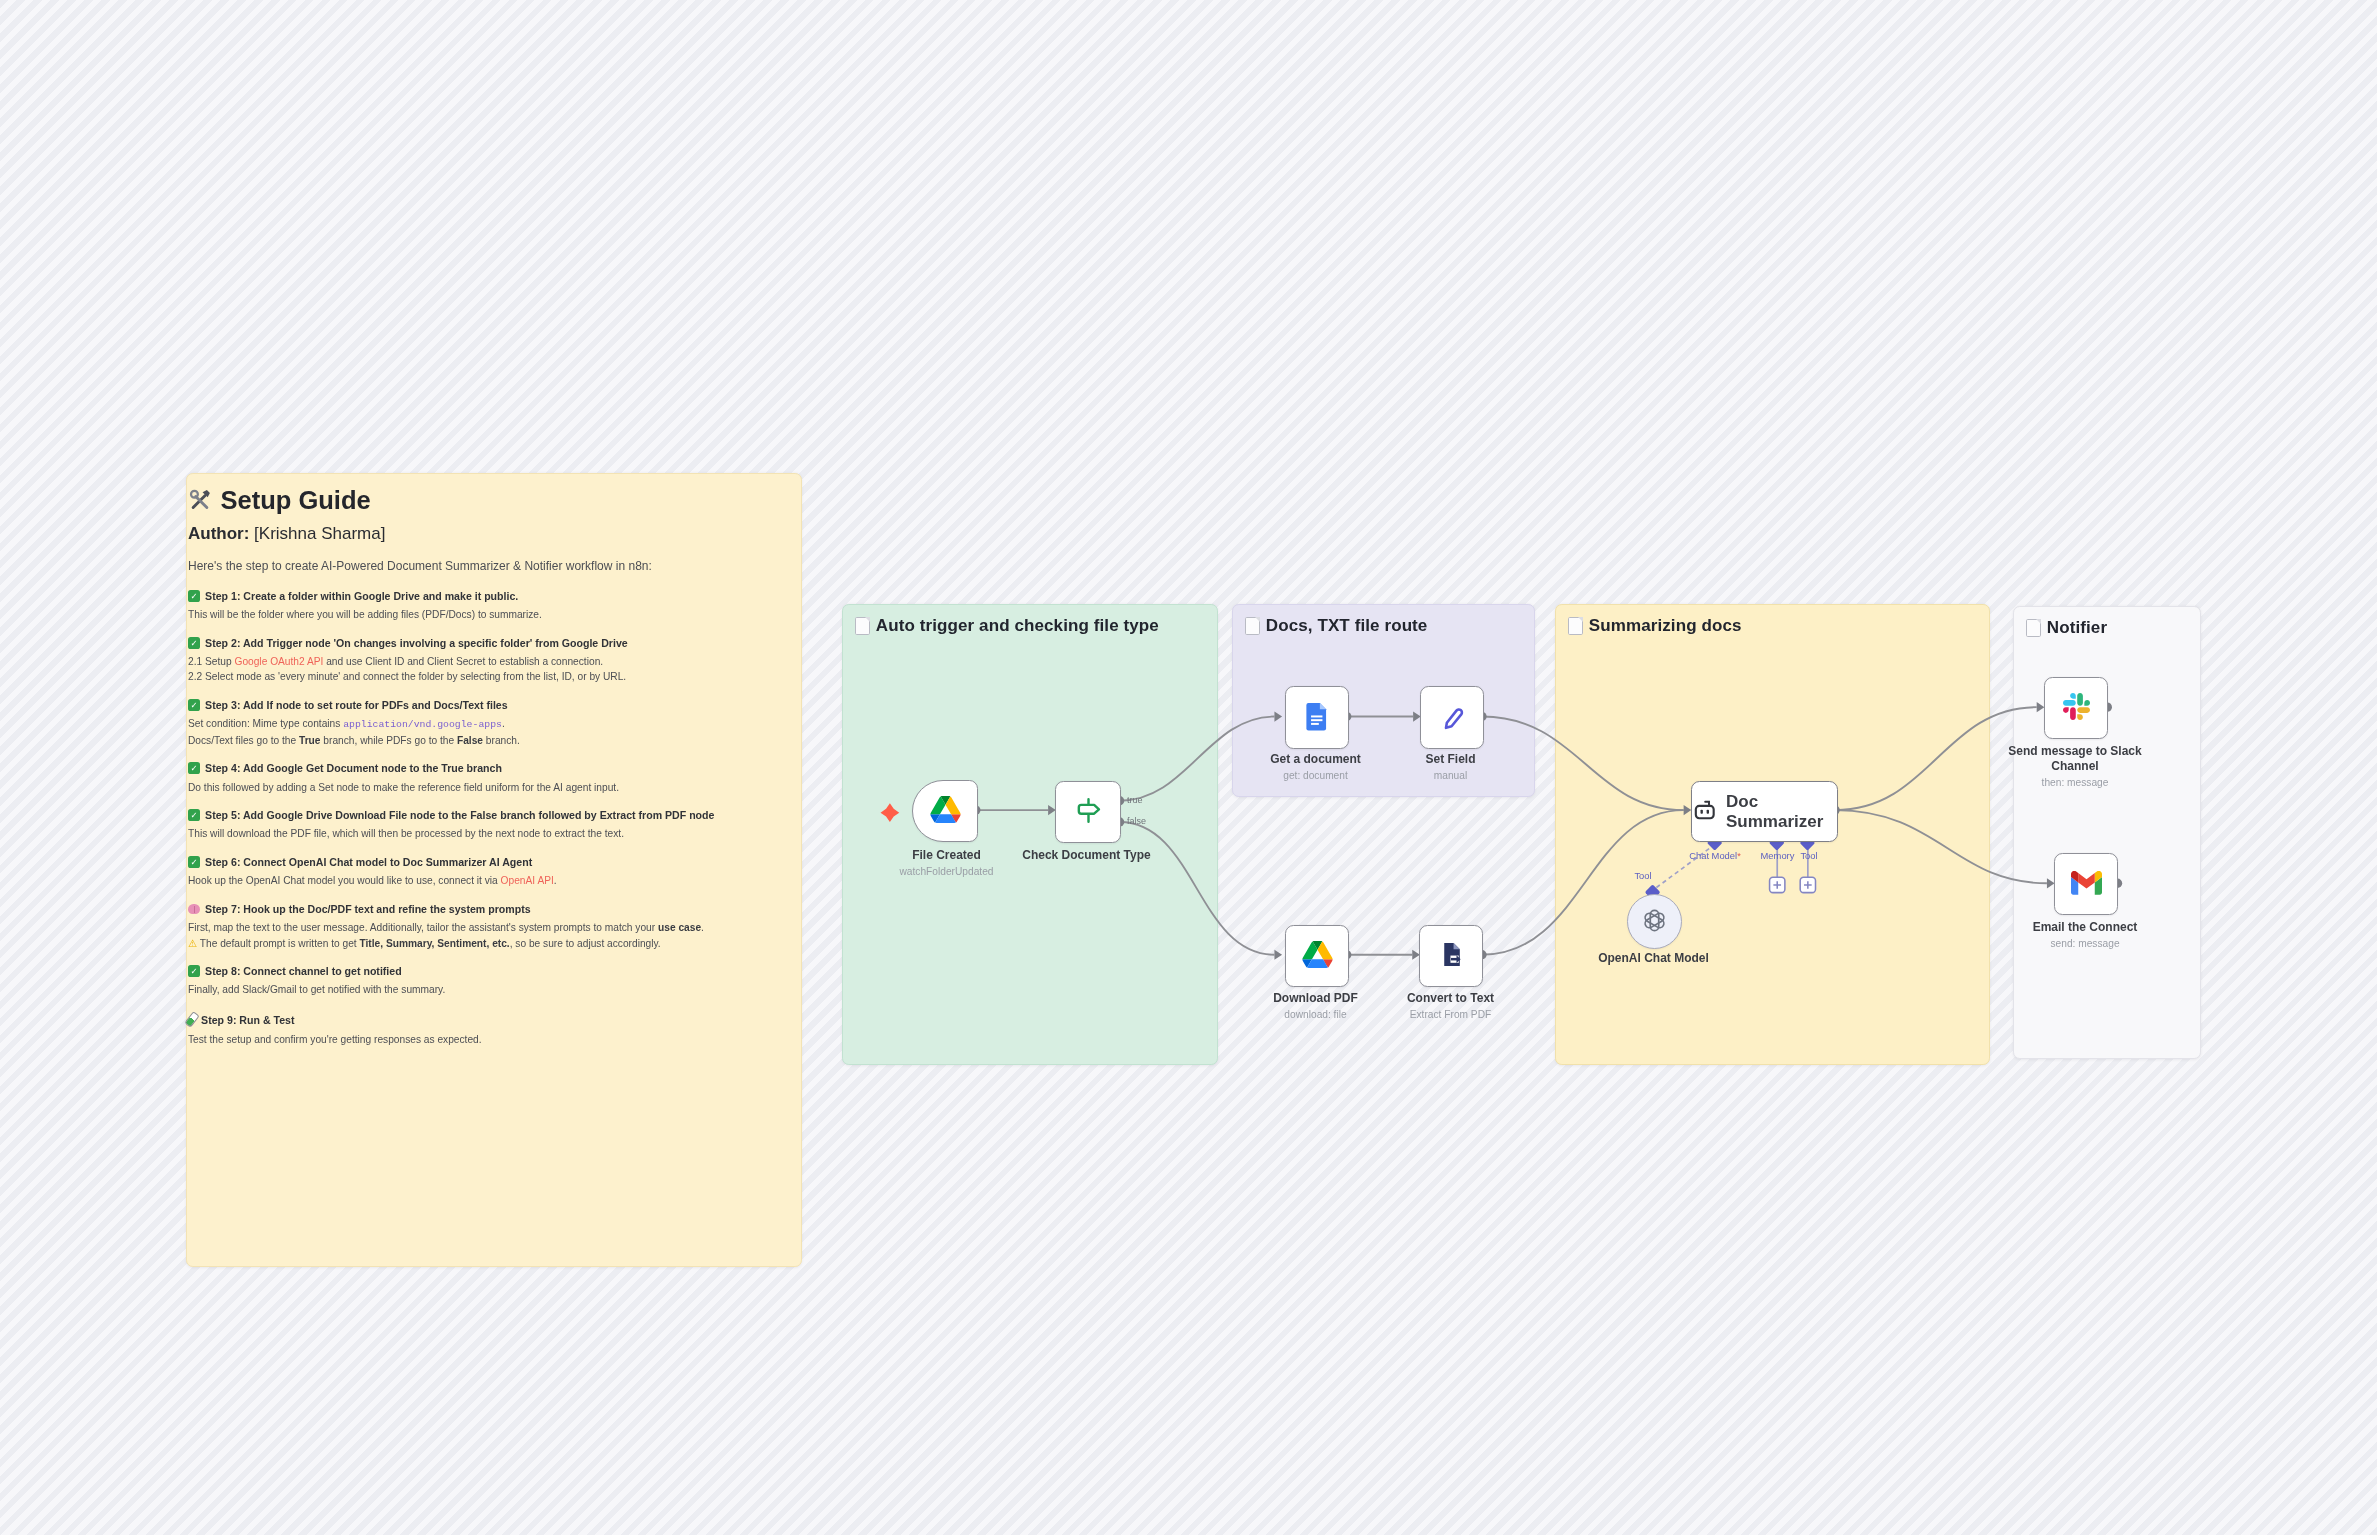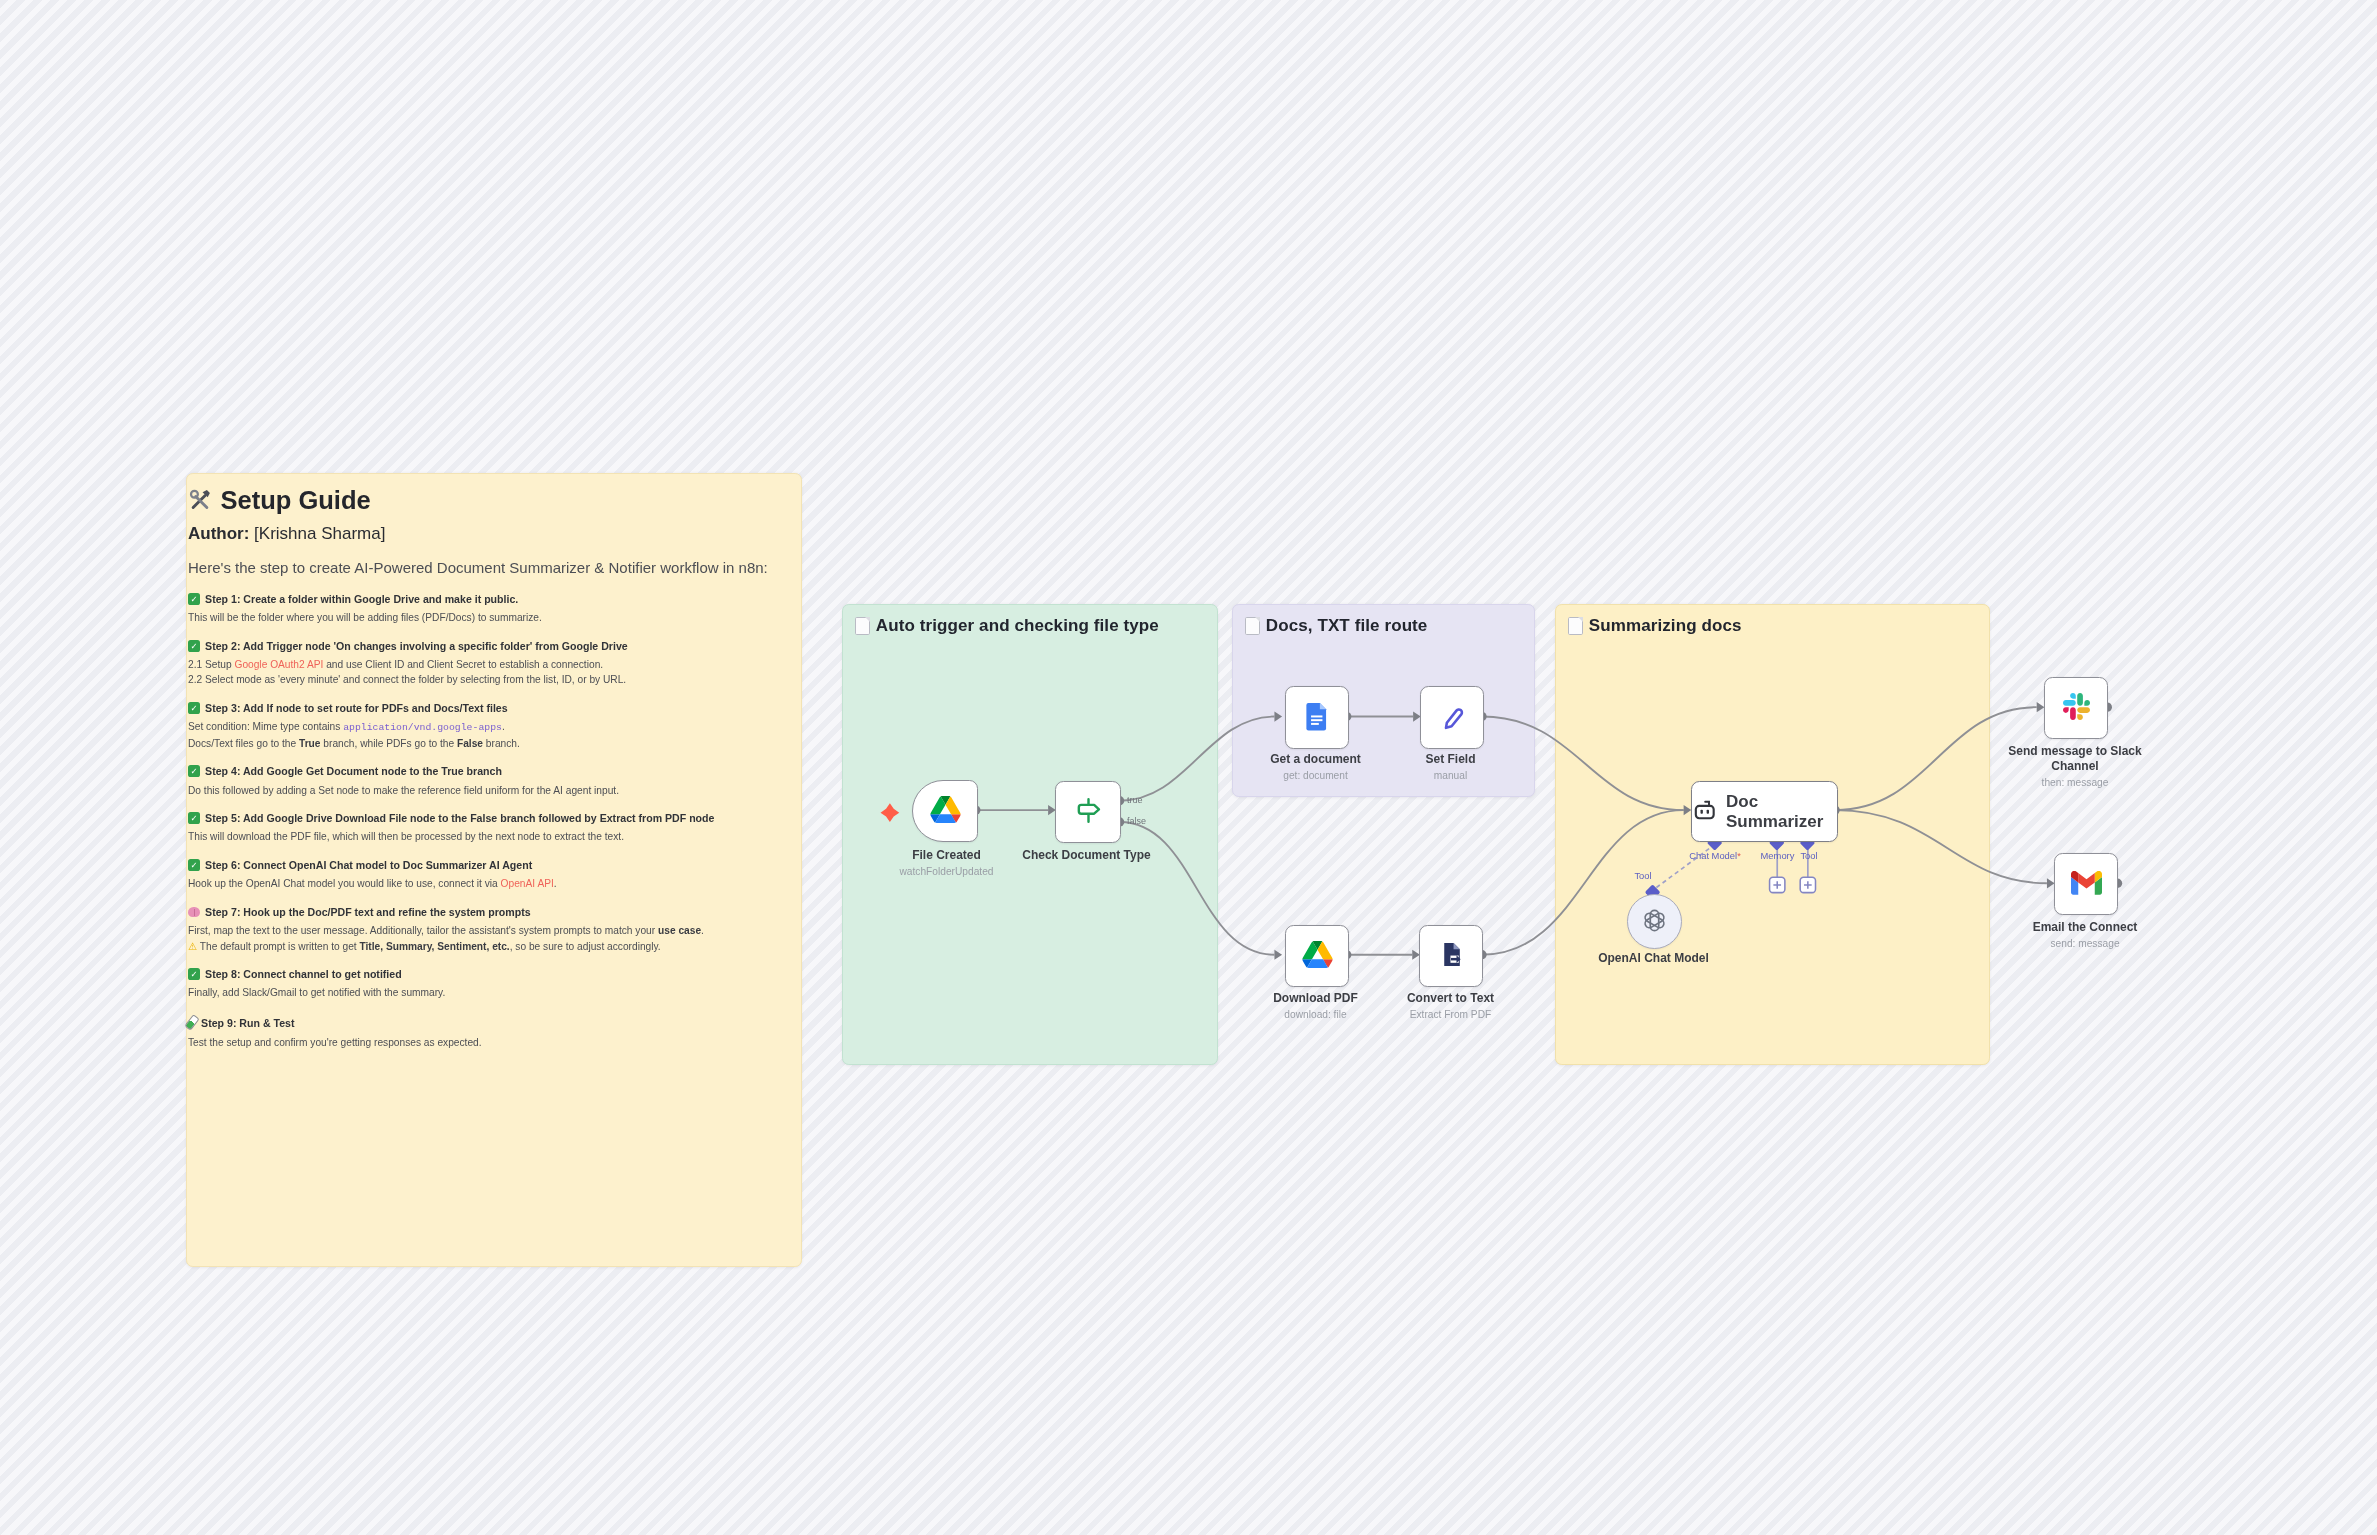--- a/index.html
+++ b/index.html
@@ -29,7 +29,7 @@
   .sg-title h1{margin:0;font-size:25.5px;font-weight:bold;color:#24262c;}
   .sg-author{font-size:17px;color:#2a2c32;margin-bottom:15.3px;}
   .sg-author b{font-weight:bold;}
-  .sg-intro{font-size:15px;color:#4c4e54;margin-bottom:17px;}
+  .sg-intro{font-size:12px;color:#4c4e54;margin-bottom:17px;}
   .step{margin-bottom:14.5px;}
   .step-h{display:flex;align-items:center;gap:5.1px;font-size:10.6px;font-weight:bold;color:#313338;margin-bottom:5.1px;}
   .step-b{font-size:10.2px;line-height:1.5;color:#4c4e54;}

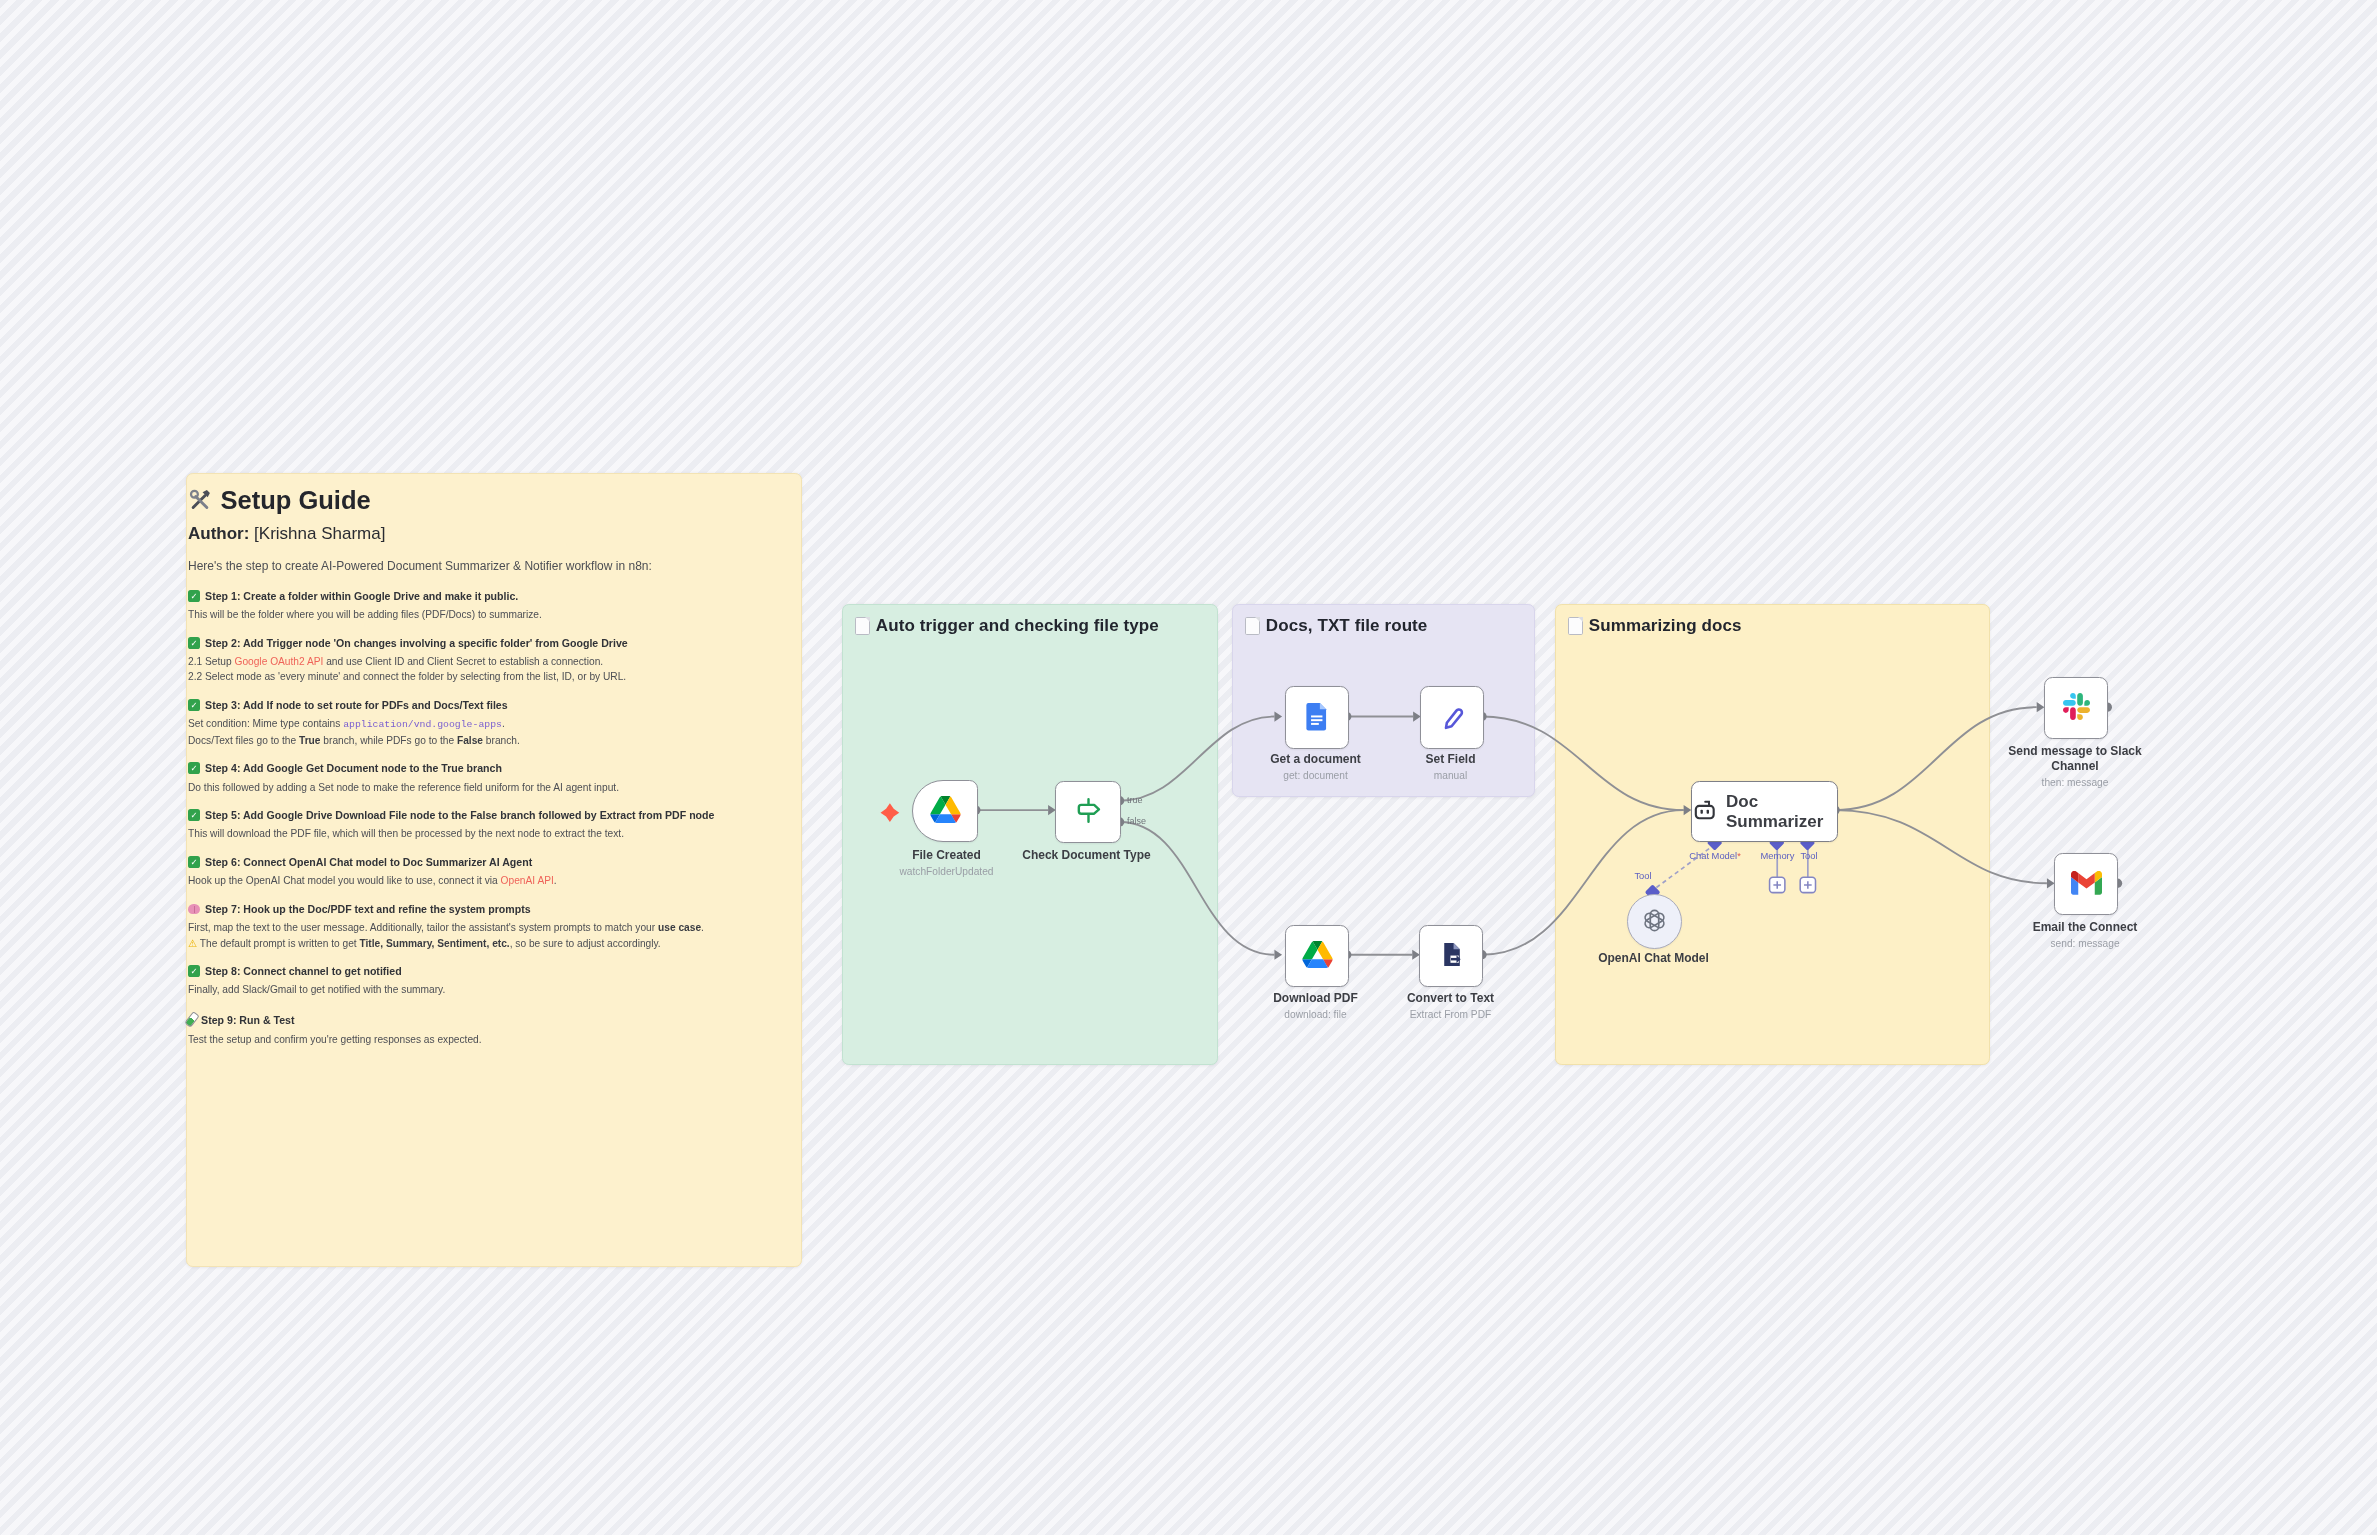--- a/index.html
+++ b/index.html
@@ -173,6 +173,12 @@
       </div>
   </div>
 
+  <div class="sticky st-white" style="left:2013px;top:606px;width:186px;height:451px;">
+    <div class="hd">
+        <span class="note-icon"></span>
+      <h2>Notifier</h2>
+      </div>
+  </div>
 
   <svg class="overlay" width="2377" height="1536" viewBox="0 0 2794 1805">
     <g stroke="#8f9095" stroke-width="2.2" fill="none">

